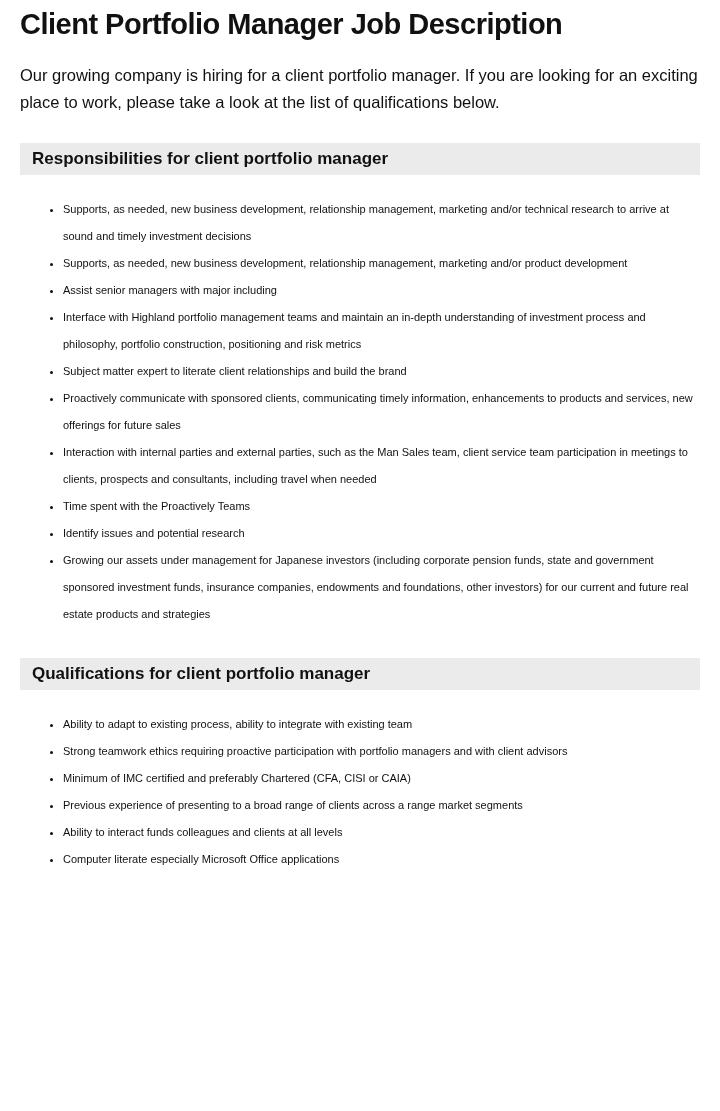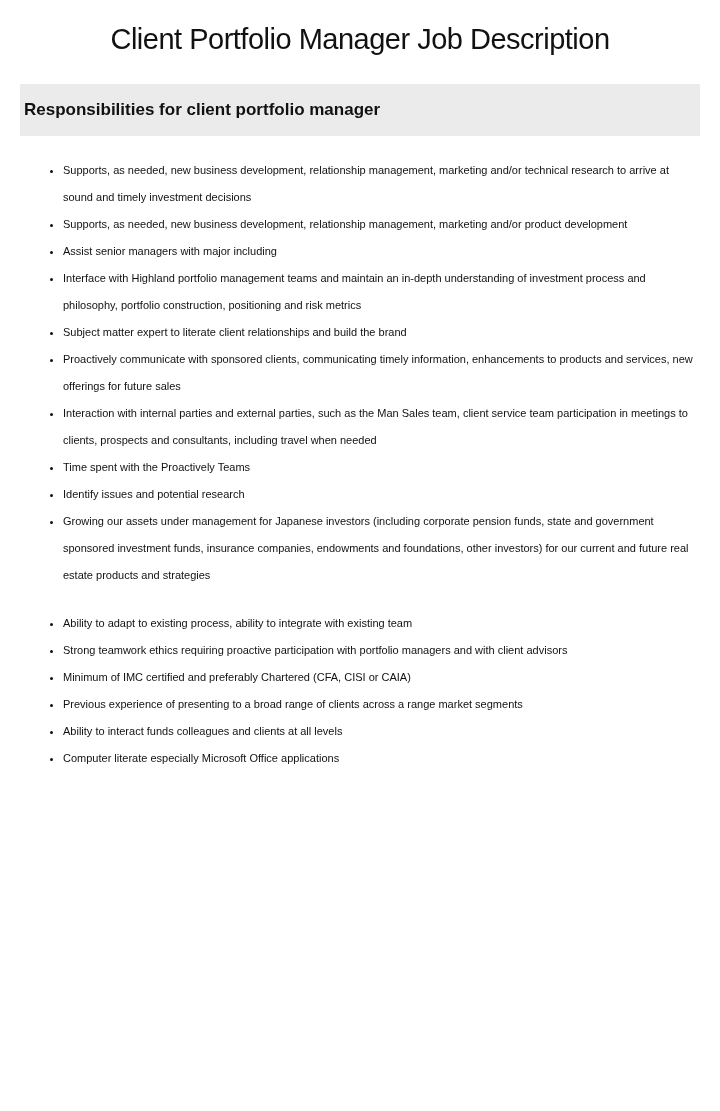--- a/index.html
+++ b/index.html
@@ -20,11 +20,10 @@
   }
   .doc-title {
     font-size: 29px;
-    font-weight: 400;
-    text-align: center;
+    font-weight: 700;
     letter-spacing: -0.5px;
     margin: 0;
-    padding-top: 22px;
+    padding-top: 7px;
     line-height: 1.2;
   }
   .intro {

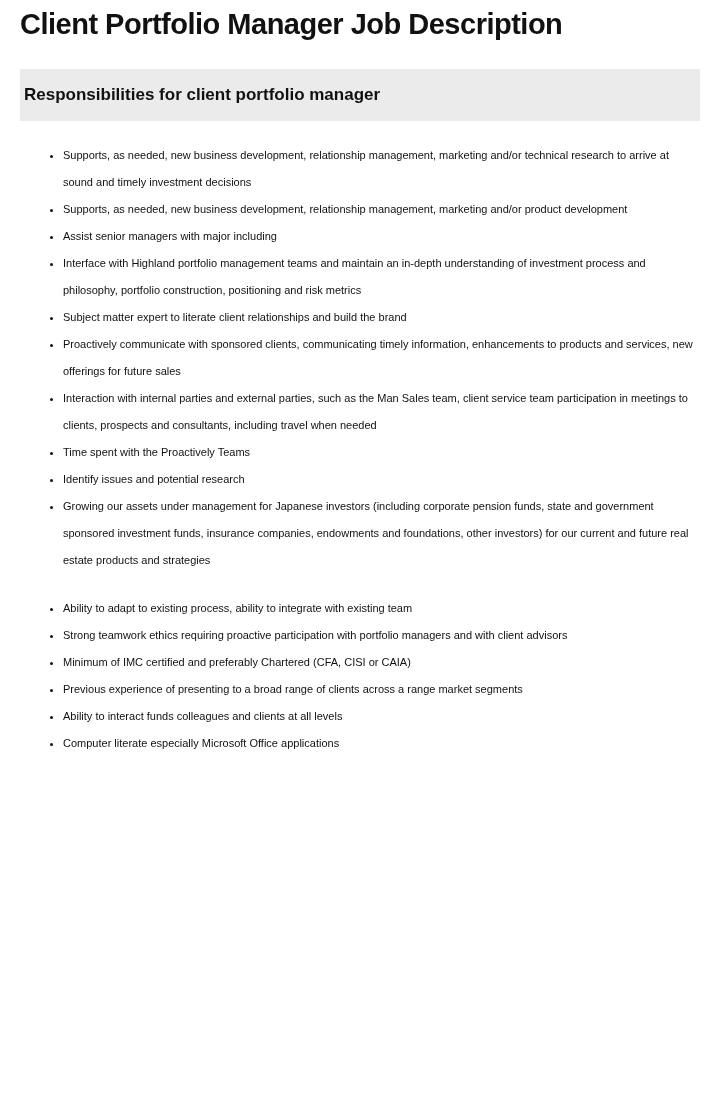--- a/index.html
+++ b/index.html
@@ -64,6 +64,7 @@
 
   <h1 class="doc-title">Client Portfolio Manager Job Description</h1>
 
+  <p class="intro">Our growing company is hiring for a client portfolio manager. If you are looking for an exciting place to work, please take a look at the list of qualifications below.</p>
 
   <div class="section-heading">
     <span>Responsibilities for client portfolio manager</span>

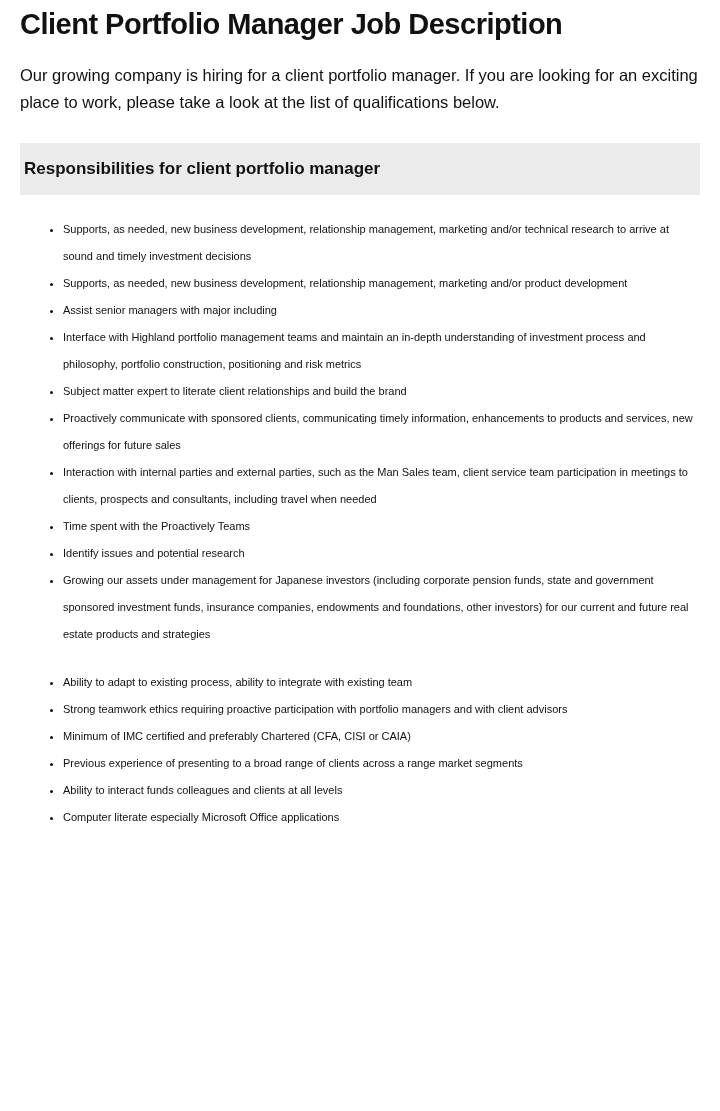--- a/index.html
+++ b/index.html
@@ -33,10 +33,10 @@
   }
   .section-heading {
     background: #ebebeb;
-    height: 52px;
+    height: 32px;
     display: flex;
     align-items: center;
-    padding-left: 4px;
+    padding-left: 12px;
     box-sizing: border-box;
     font-size: 17px;
     font-weight: 700;

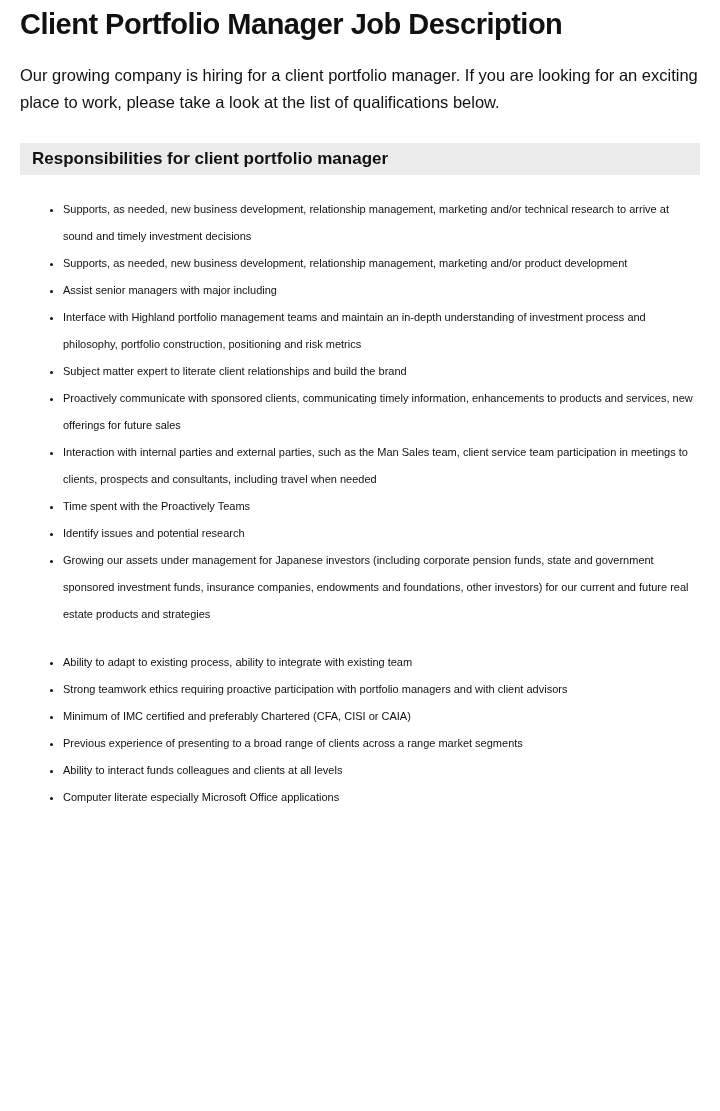--- a/index.html
+++ b/index.html
@@ -83,6 +83,9 @@
     <li>Growing our assets under management for Japanese investors (including corporate pension funds, state and government sponsored investment funds, insurance companies, endowments and foundations, other investors) for our current and future real estate products and strategies</li>
   </ul>
 
+  <div class="section-heading second">
+    <span>Qualifications for client portfolio manager</span>
+  </div>
 
   <ul class="bullet-list">
     <li>Ability to adapt to existing process, ability to integrate with existing team</li>

